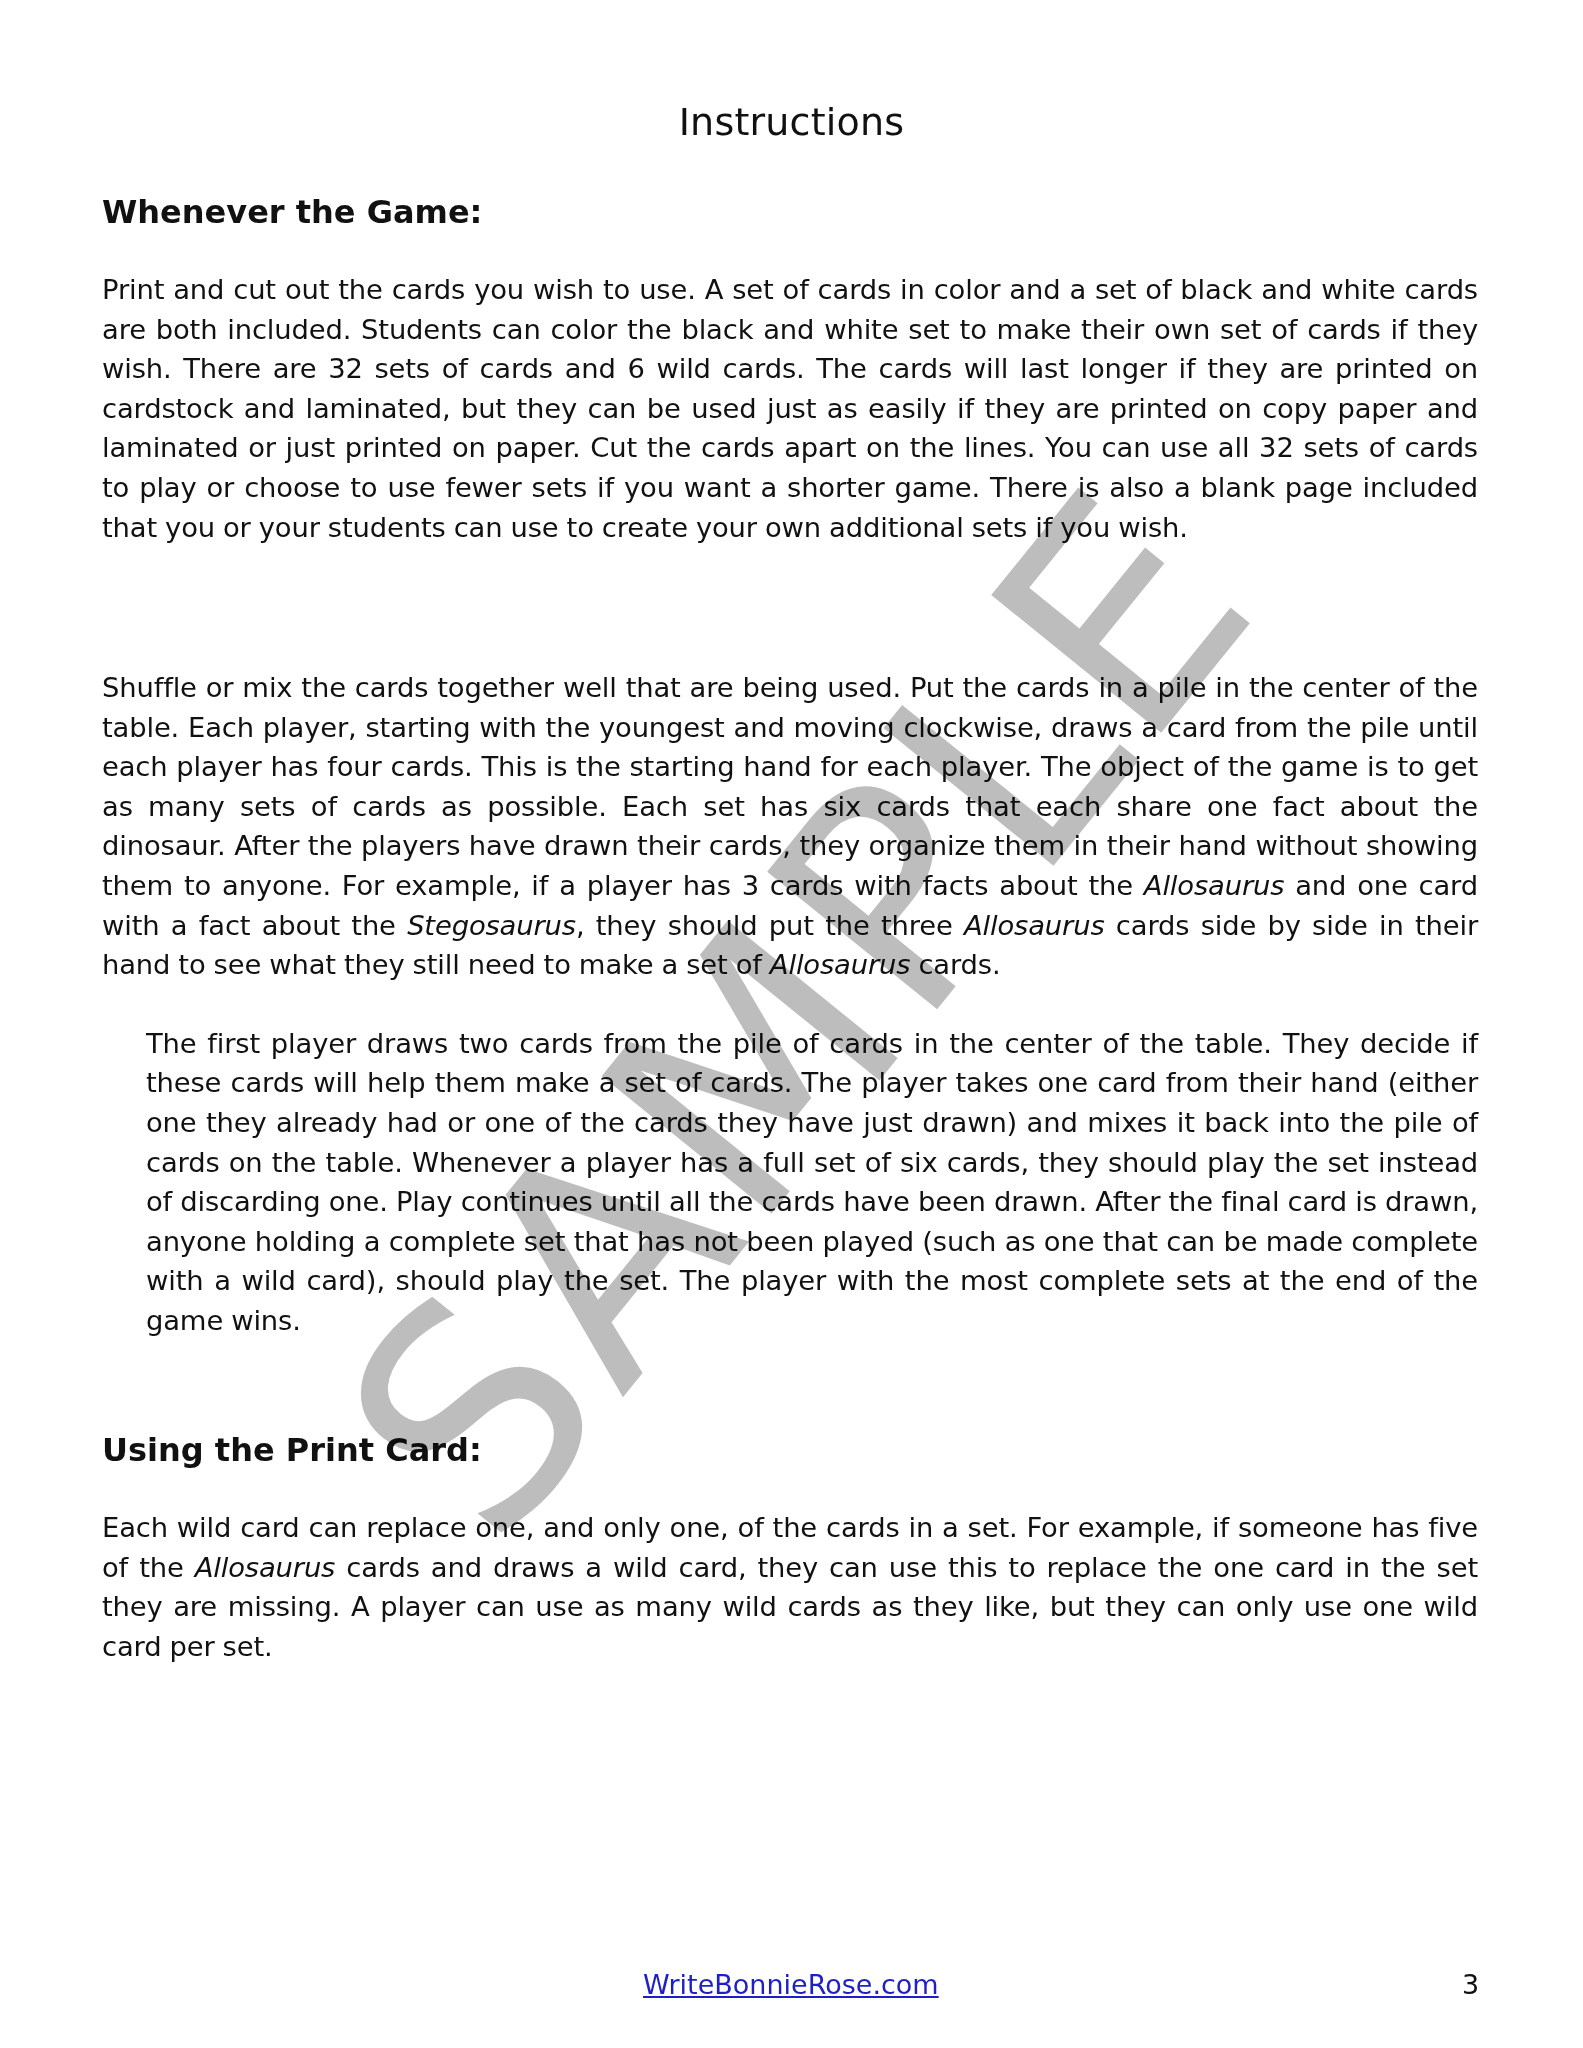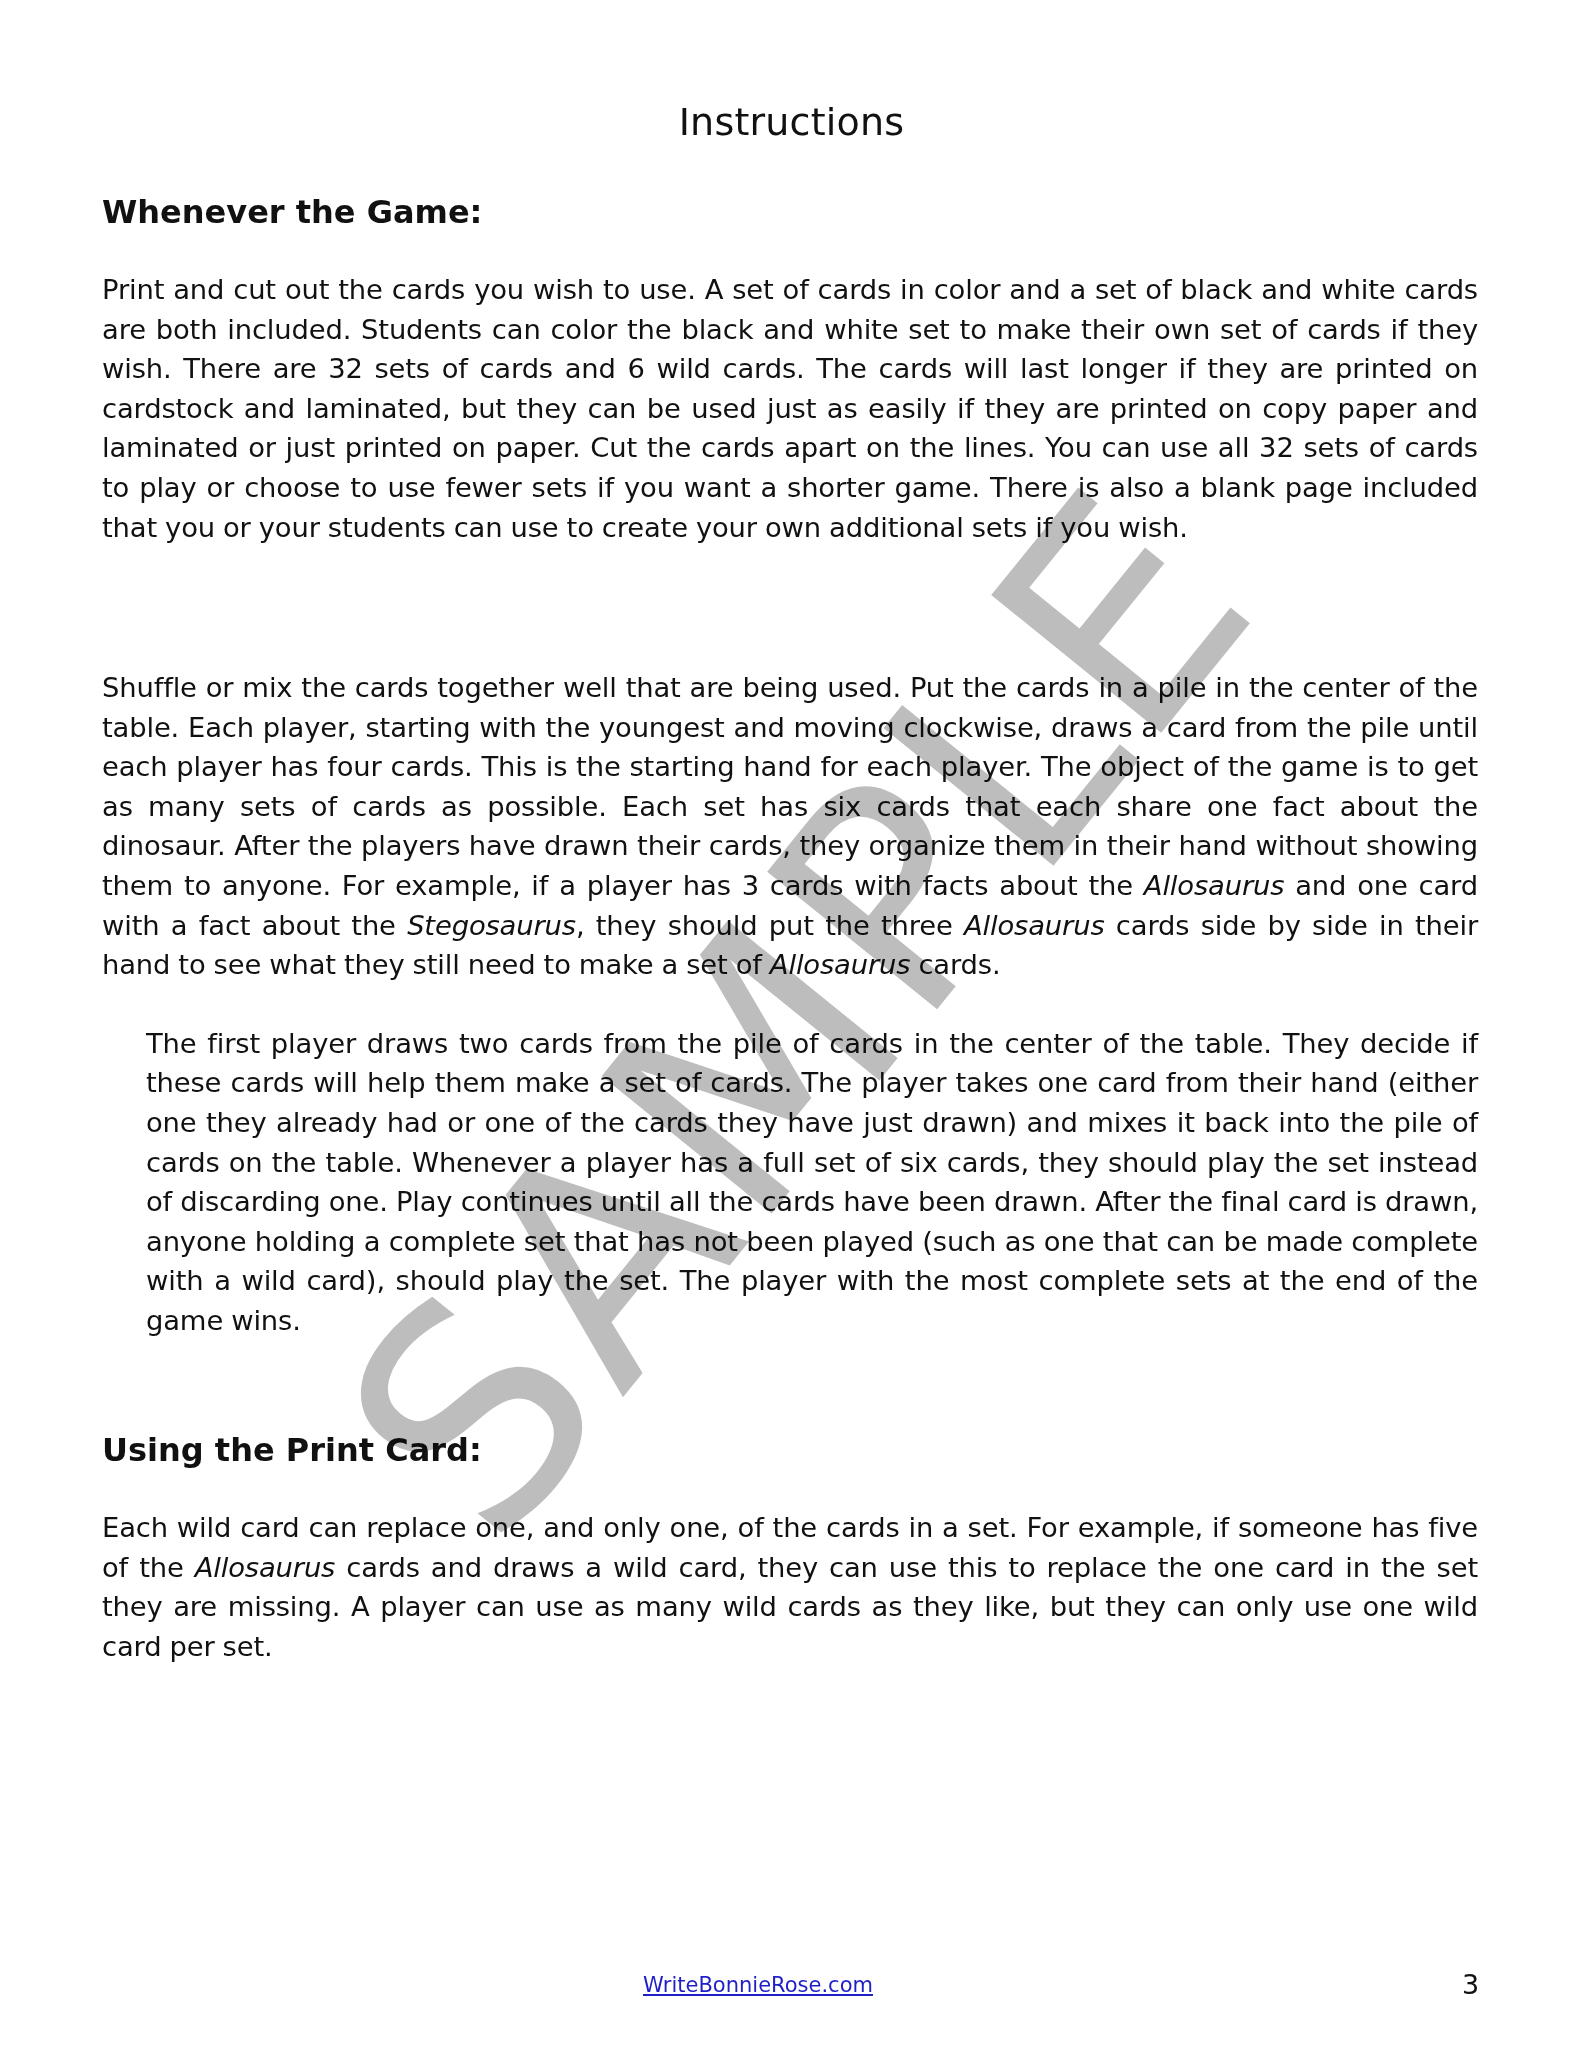--- a/index.html
+++ b/index.html
@@ -84,7 +84,7 @@
       position: absolute;
       top: 1966px;
       left: 643px;
-      font-size: 21px;
+      font-size: 27px;
       color: #1f1fc8;
       text-decoration: underline;
       line-height: 38px;

